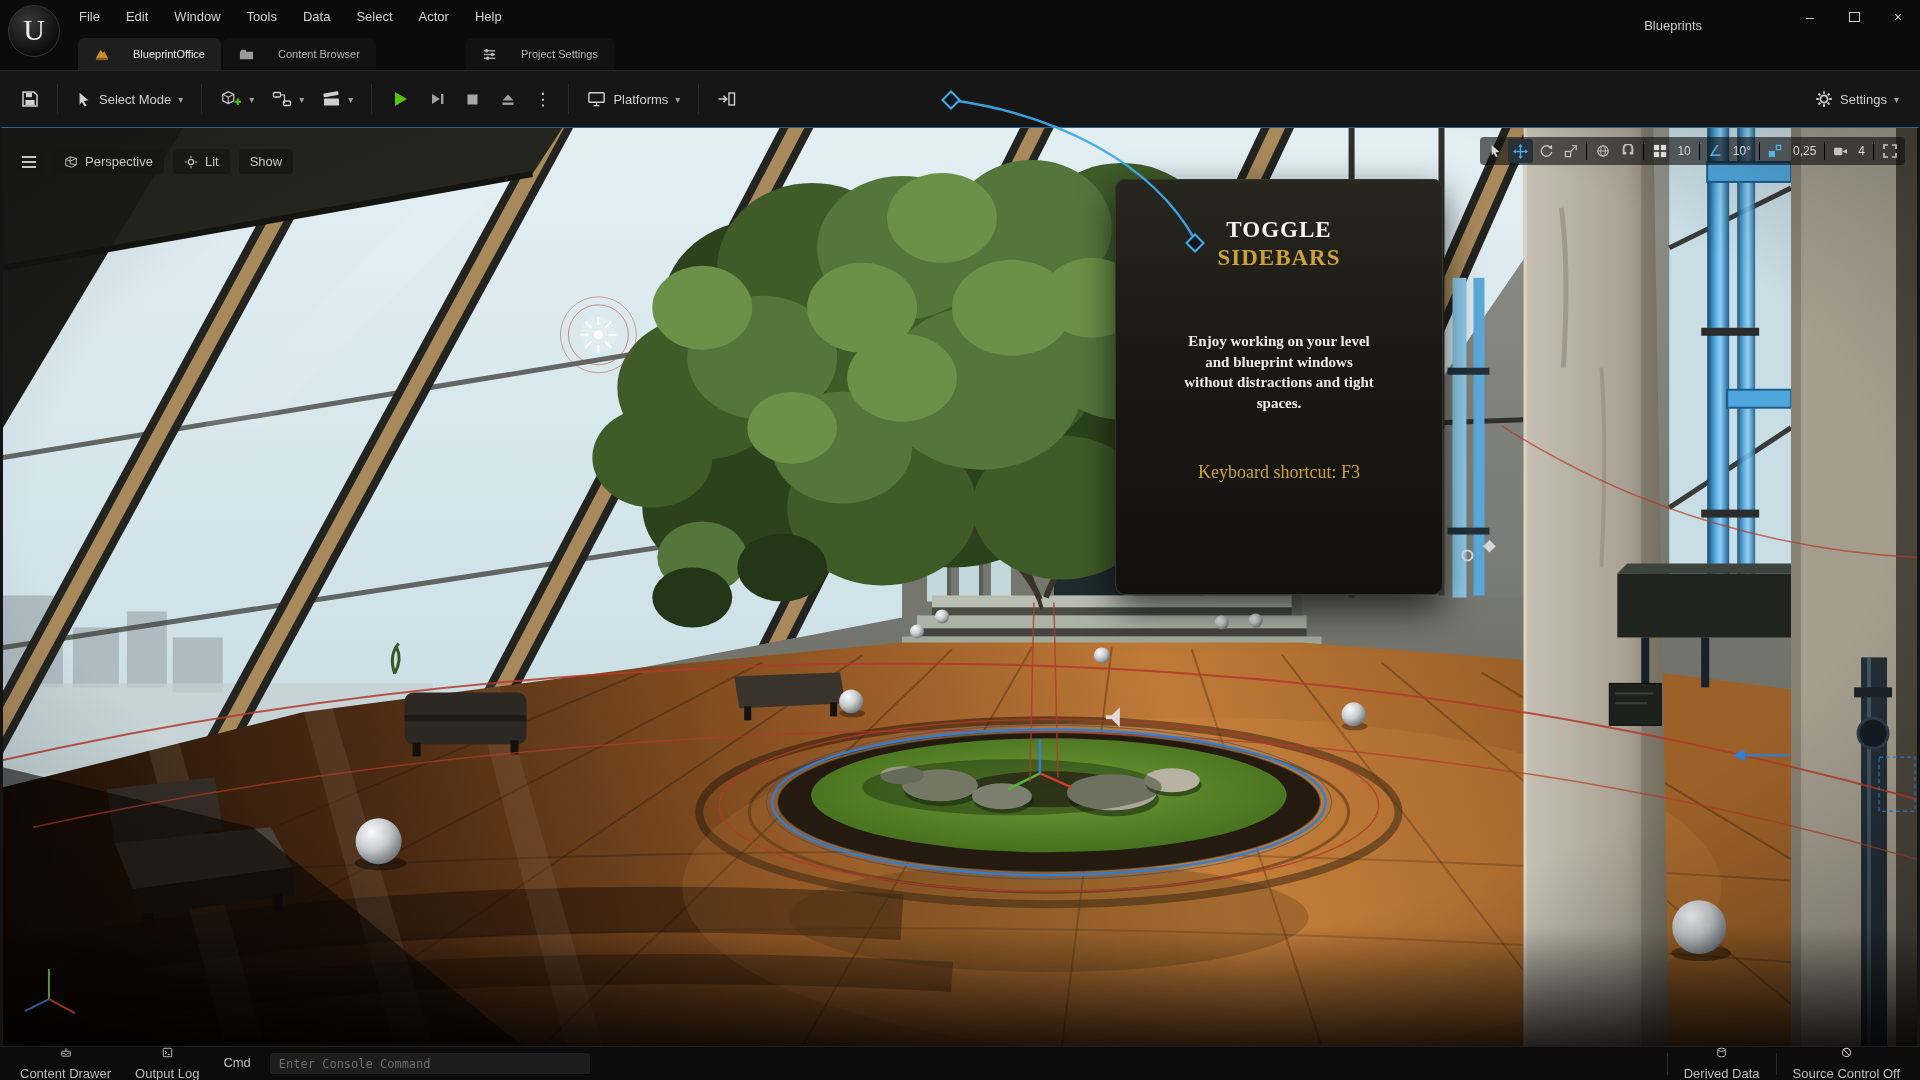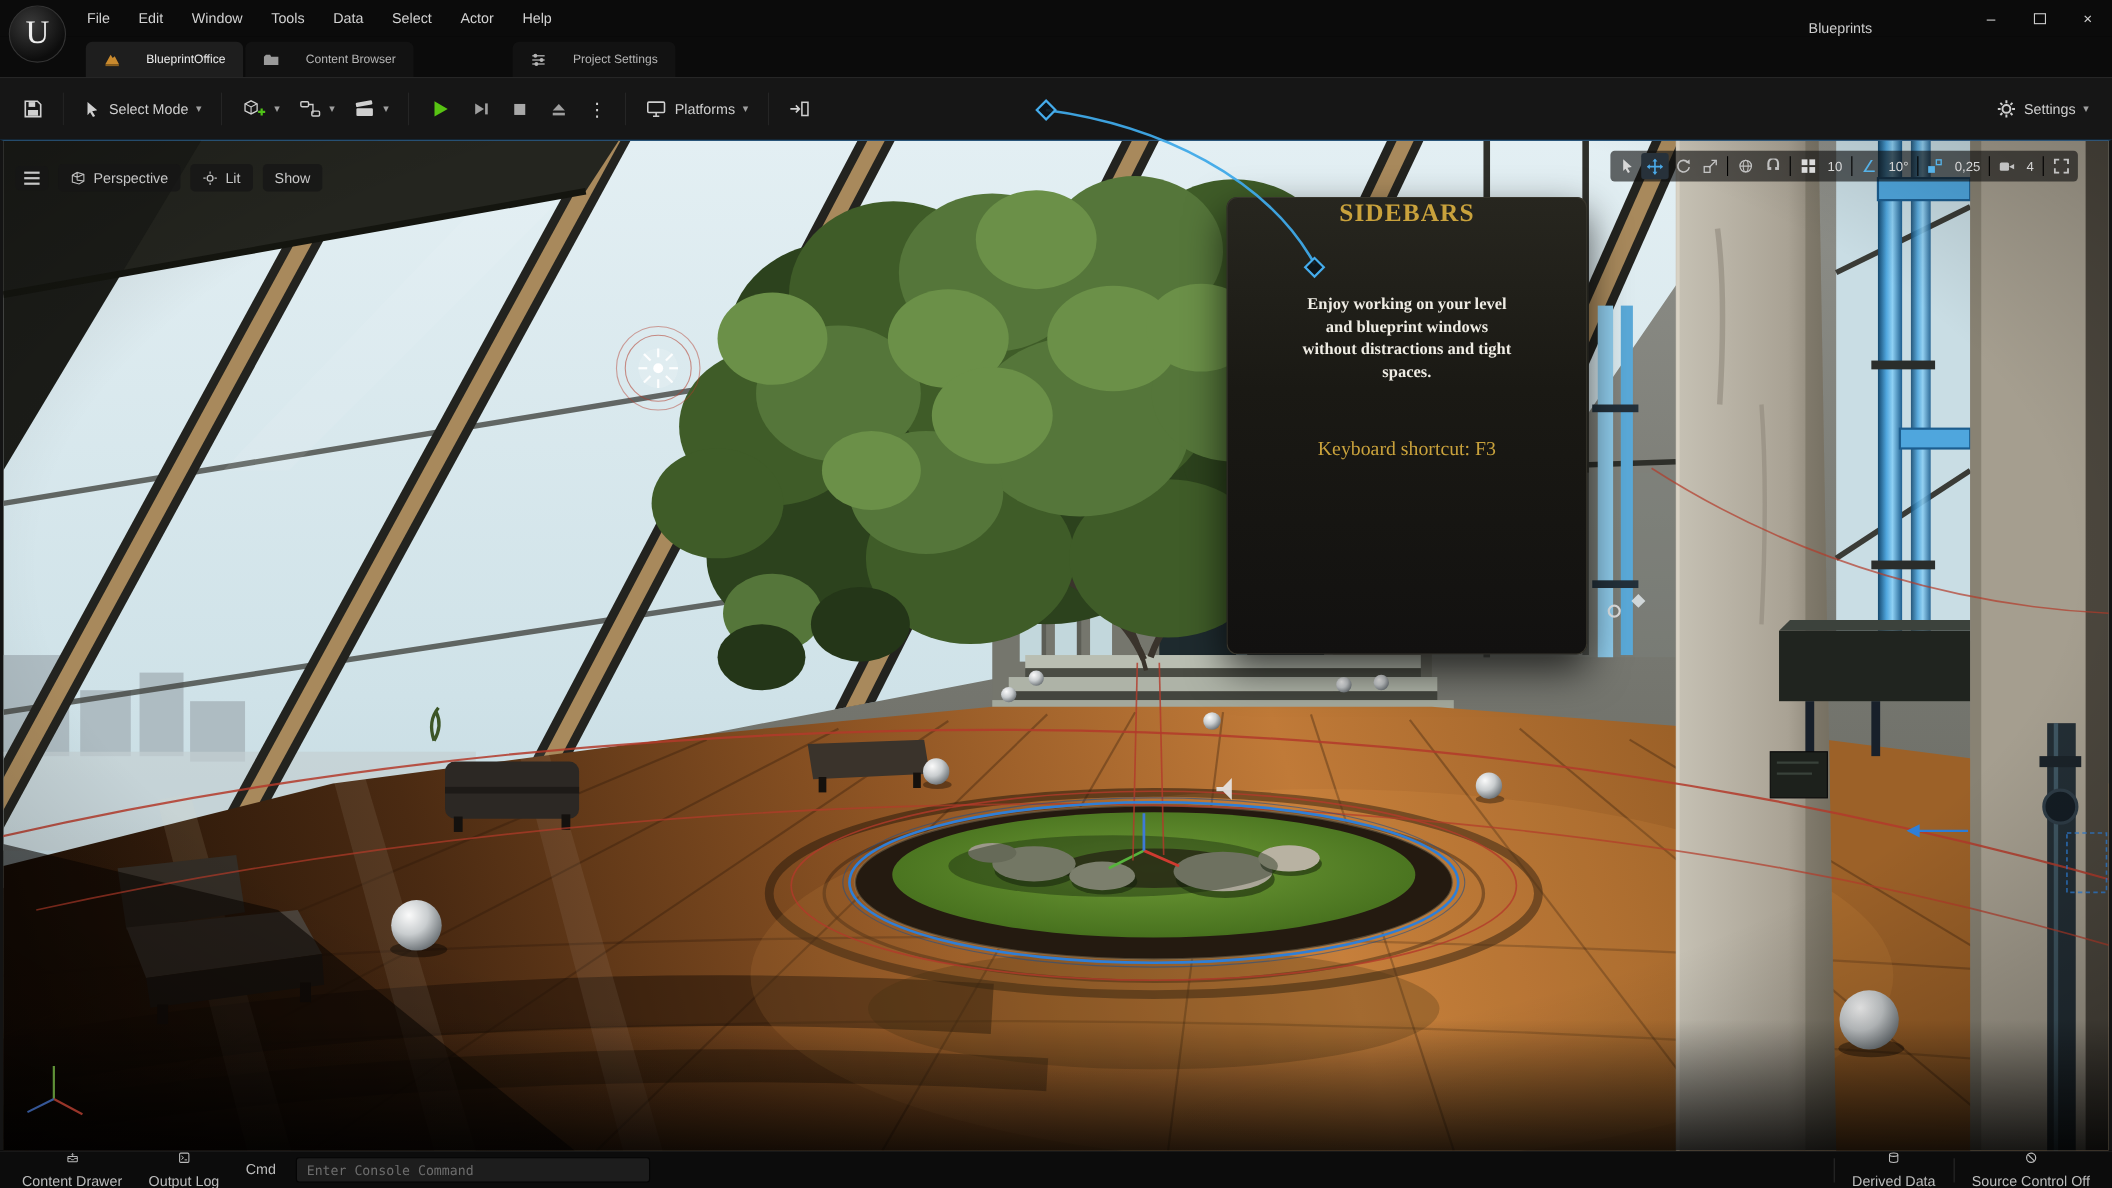--- a/index.html
+++ b/index.html
@@ -42,7 +42,7 @@
   .vp-pill.square { padding:5px 8px; }
   .hamburger { display:flex; flex-direction:column; gap:3px; }
   .hamburger span { display:block; width:14px; height:2px; background:#c6c6c6; }
-  .vp-topright { position:absolute; top:9px; right:28px; display:flex; align-items:center; background:rgba(14,14,14,.62); border-radius:4px; padding:2px 3px; z-index:5; }
+  .vp-topright { position:absolute; top:9px; right:12px; display:flex; align-items:center; background:rgba(14,14,14,.62); border-radius:4px; padding:2px 3px; z-index:5; }
   .vp-tool { min-width:25px; height:24px; display:flex; align-items:center; justify-content:center; color:#c2c2c2; border-radius:3px; padding:0 3px; }
   .vp-tool.active { background:#27313a; }
   .vp-val { color:#d6d6d6; font-size:12px; padding:0 5px; }

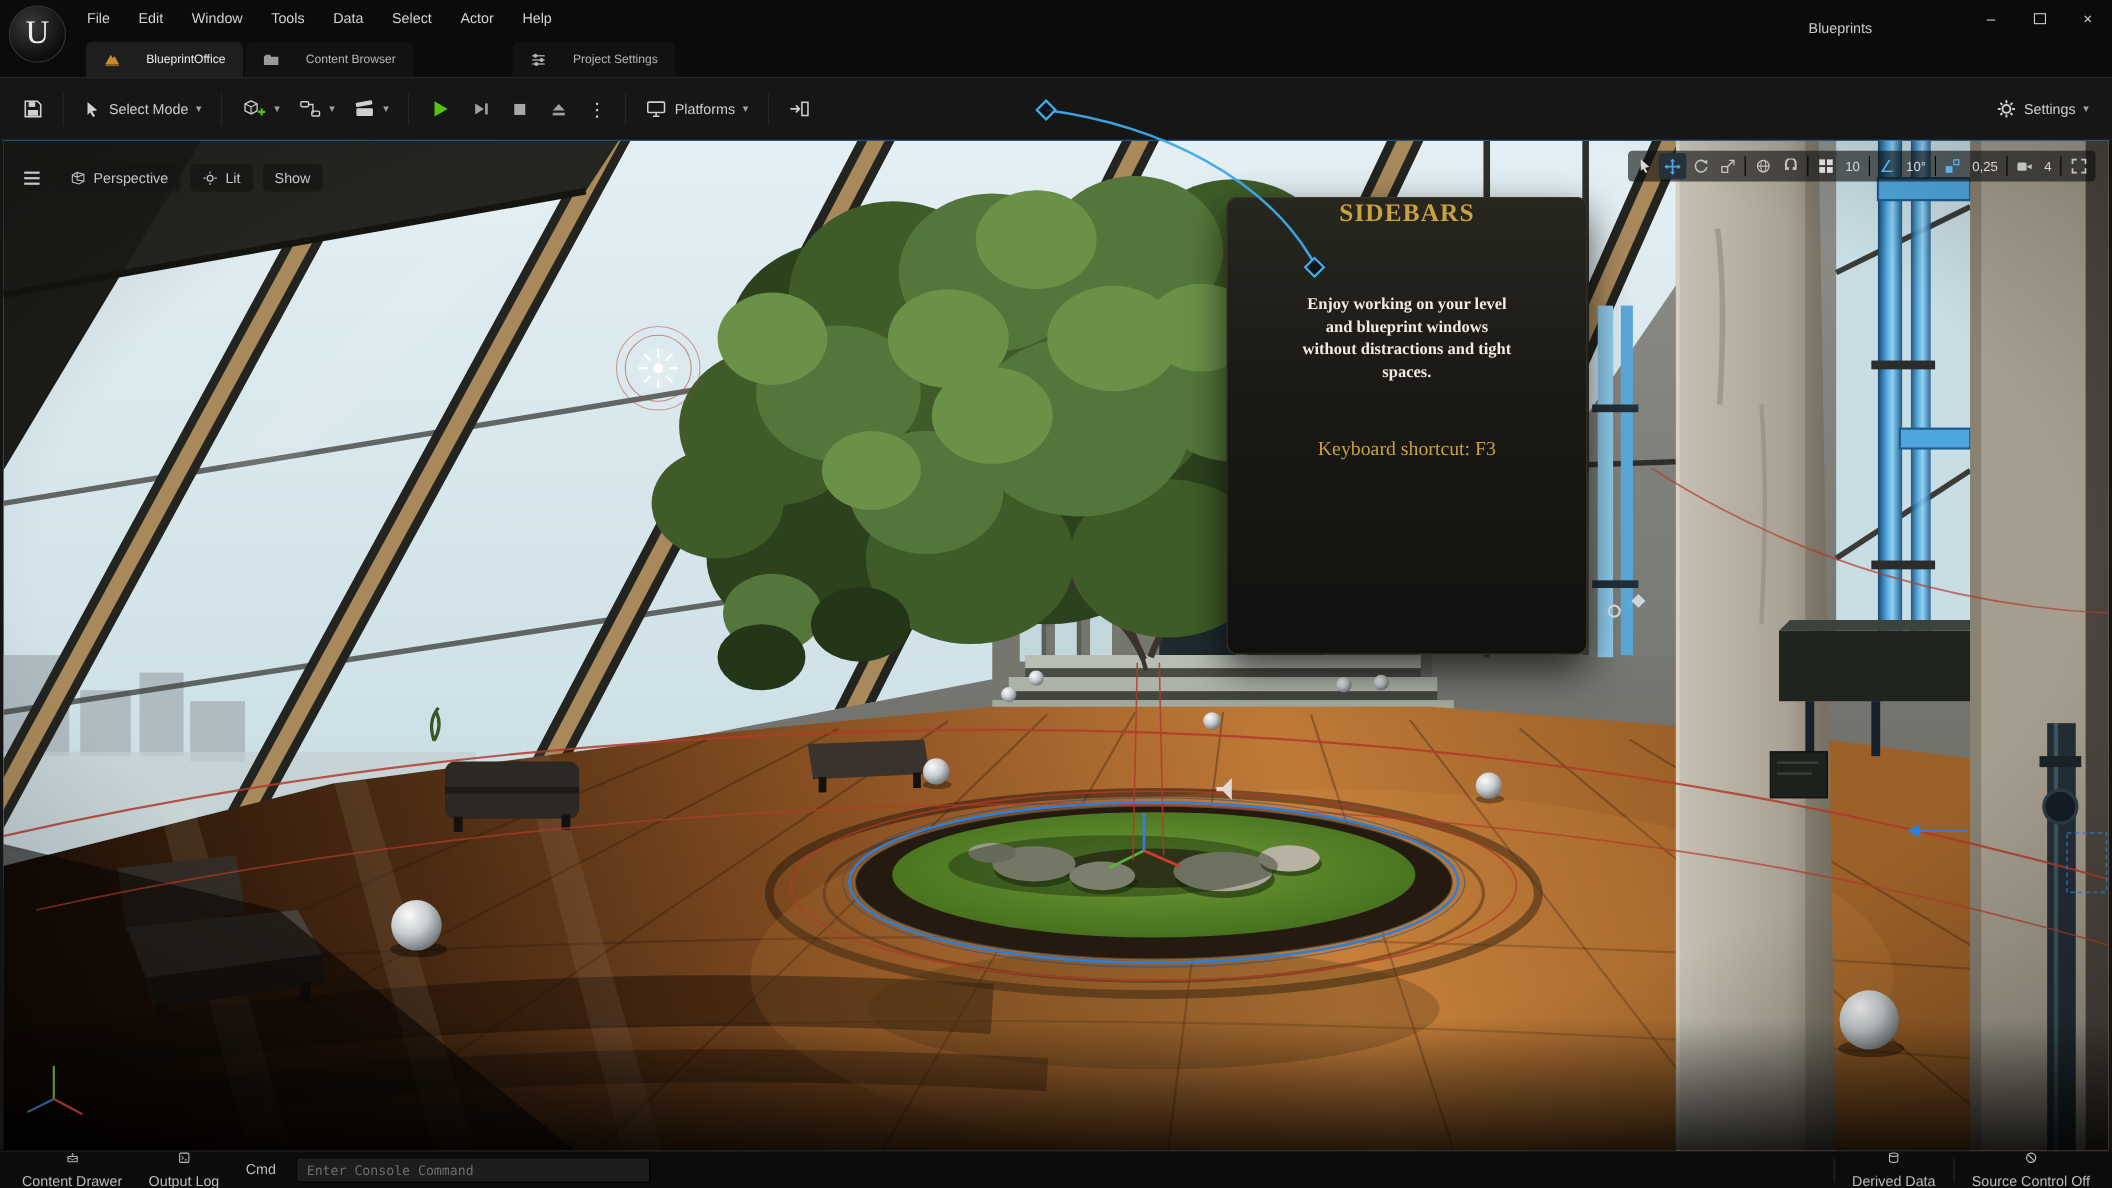--- a/index.html
+++ b/index.html
@@ -729,6 +729,7 @@
     </div>
 
     <div class="tutorial">
+      <div class="t-title">TOGGLE</div>
       <div class="t-title2">SIDEBARS</div>
       <div class="t-body">Enjoy working on your level and blueprint windows without distractions and tight spaces.</div>
       <div class="t-shortcut">Keyboard shortcut: F3</div>

